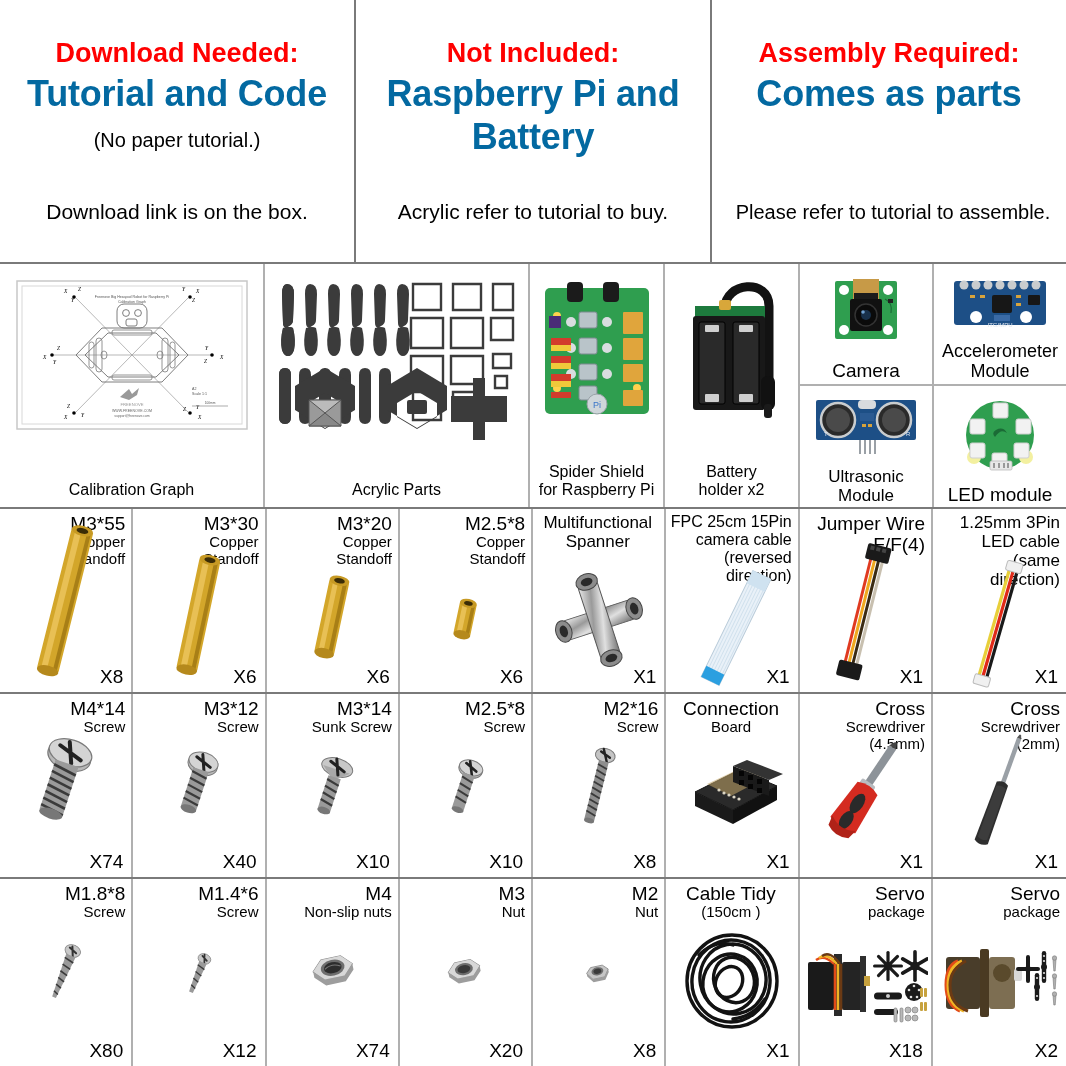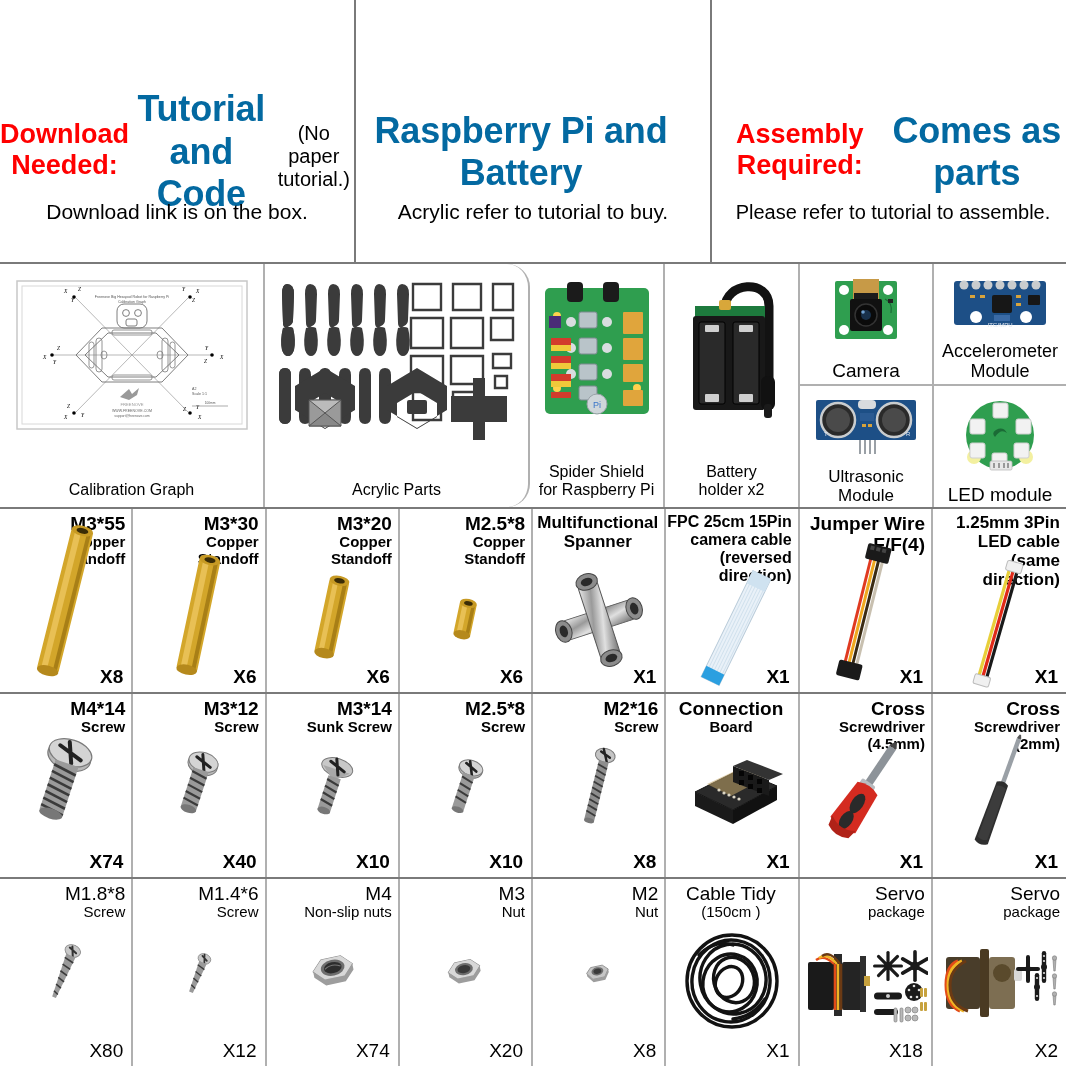--- a/index.html
+++ b/index.html
@@ -9,7 +9,7 @@
   
   .header-row{display:flex;height:264px;border-bottom:2px solid #7a7a7a;box-sizing:border-box;}
   .header-cell{flex:1 1 0;position:relative;box-sizing:border-box;border-right:2px solid #7a7a7a;
-               display:flex;flex-direction:row;align-items:center;padding-top:38px;}
+               display:flex;flex-direction:column;align-items:center;padding-top:38px;}
   .header-cell:last-child{border-right:none;}
   .hc-warn{color:#ff0000;font-weight:bold;font-size:27px;line-height:1.15;text-align:center;}
   .hc-title{color:#0369a1;font-weight:bold;font-size:36px;line-height:1.18;text-align:center;margin-top:4px;

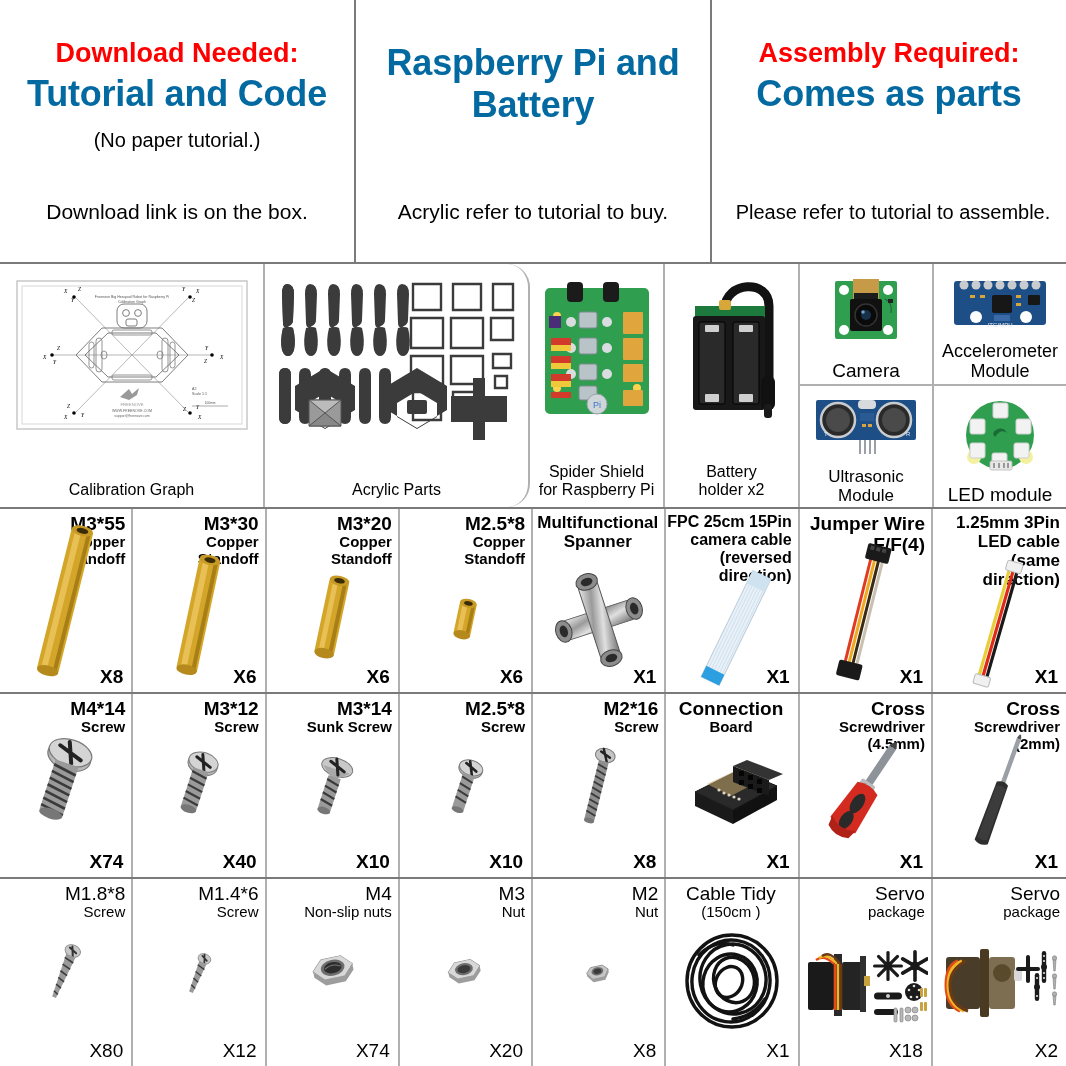--- a/index.html
+++ b/index.html
@@ -69,6 +69,7 @@
     </div>
 
     <div class="header-cell">
+      <div class="hc-warn">Not Included:</div>
       <div class="hc-title" style="max-width:330px">Raspberry Pi and Battery</div>
       <div class="hc-note">Acrylic refer to tutorial to buy.</div>
     </div>

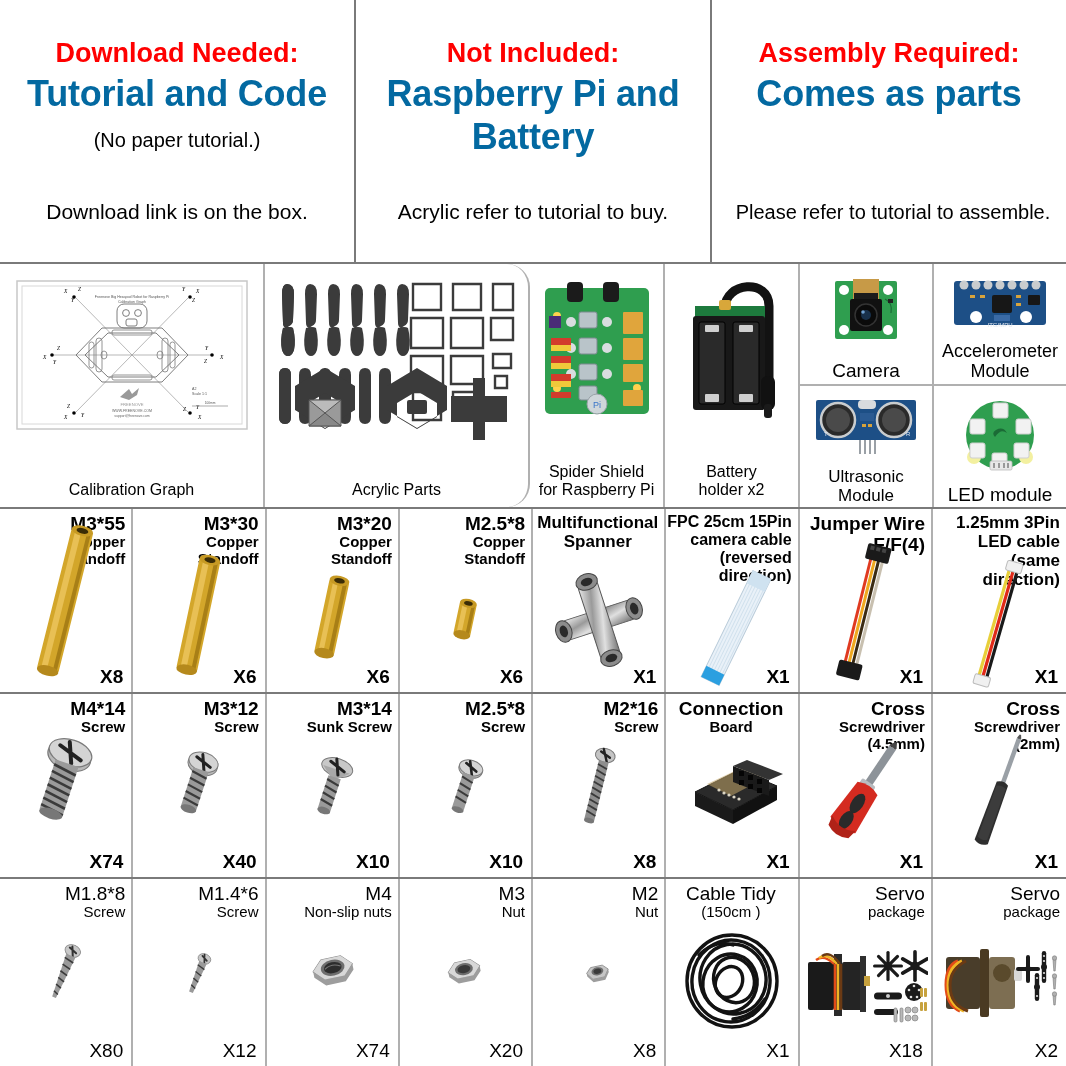--- a/index.html
+++ b/index.html
@@ -27,7 +27,7 @@
   
   .row2{height:245px;}
   .c-cal{width:265px;}
-  .c-acr{width:265px;border-radius:23px;}
+  .c-acr{width:265px;}
   .c-shield{width:135px;}
   .c-batt{width:135px;}
   .c-quad{width:266px;display:flex;flex-direction:column;border-right:none;}

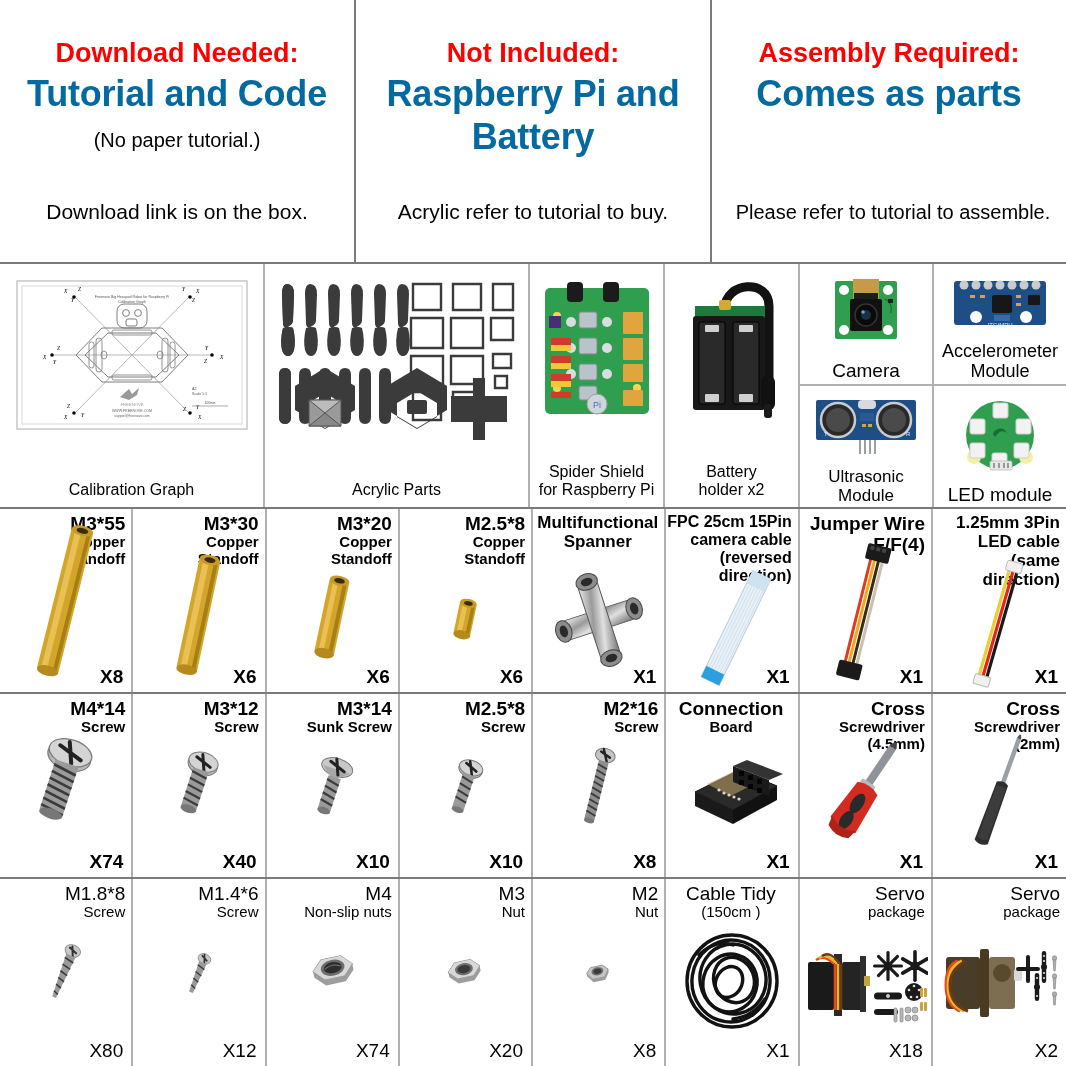--- a/index.html
+++ b/index.html
@@ -42,7 +42,7 @@
 
   
   .row8{height:185px;}
-  .row8 .cell{width:153px;font-weight:bold;}
+  .row8 .cell{width:153px;}
   .row5{height:187px;}
   .row5 .cell{width:133.25px;}
 

